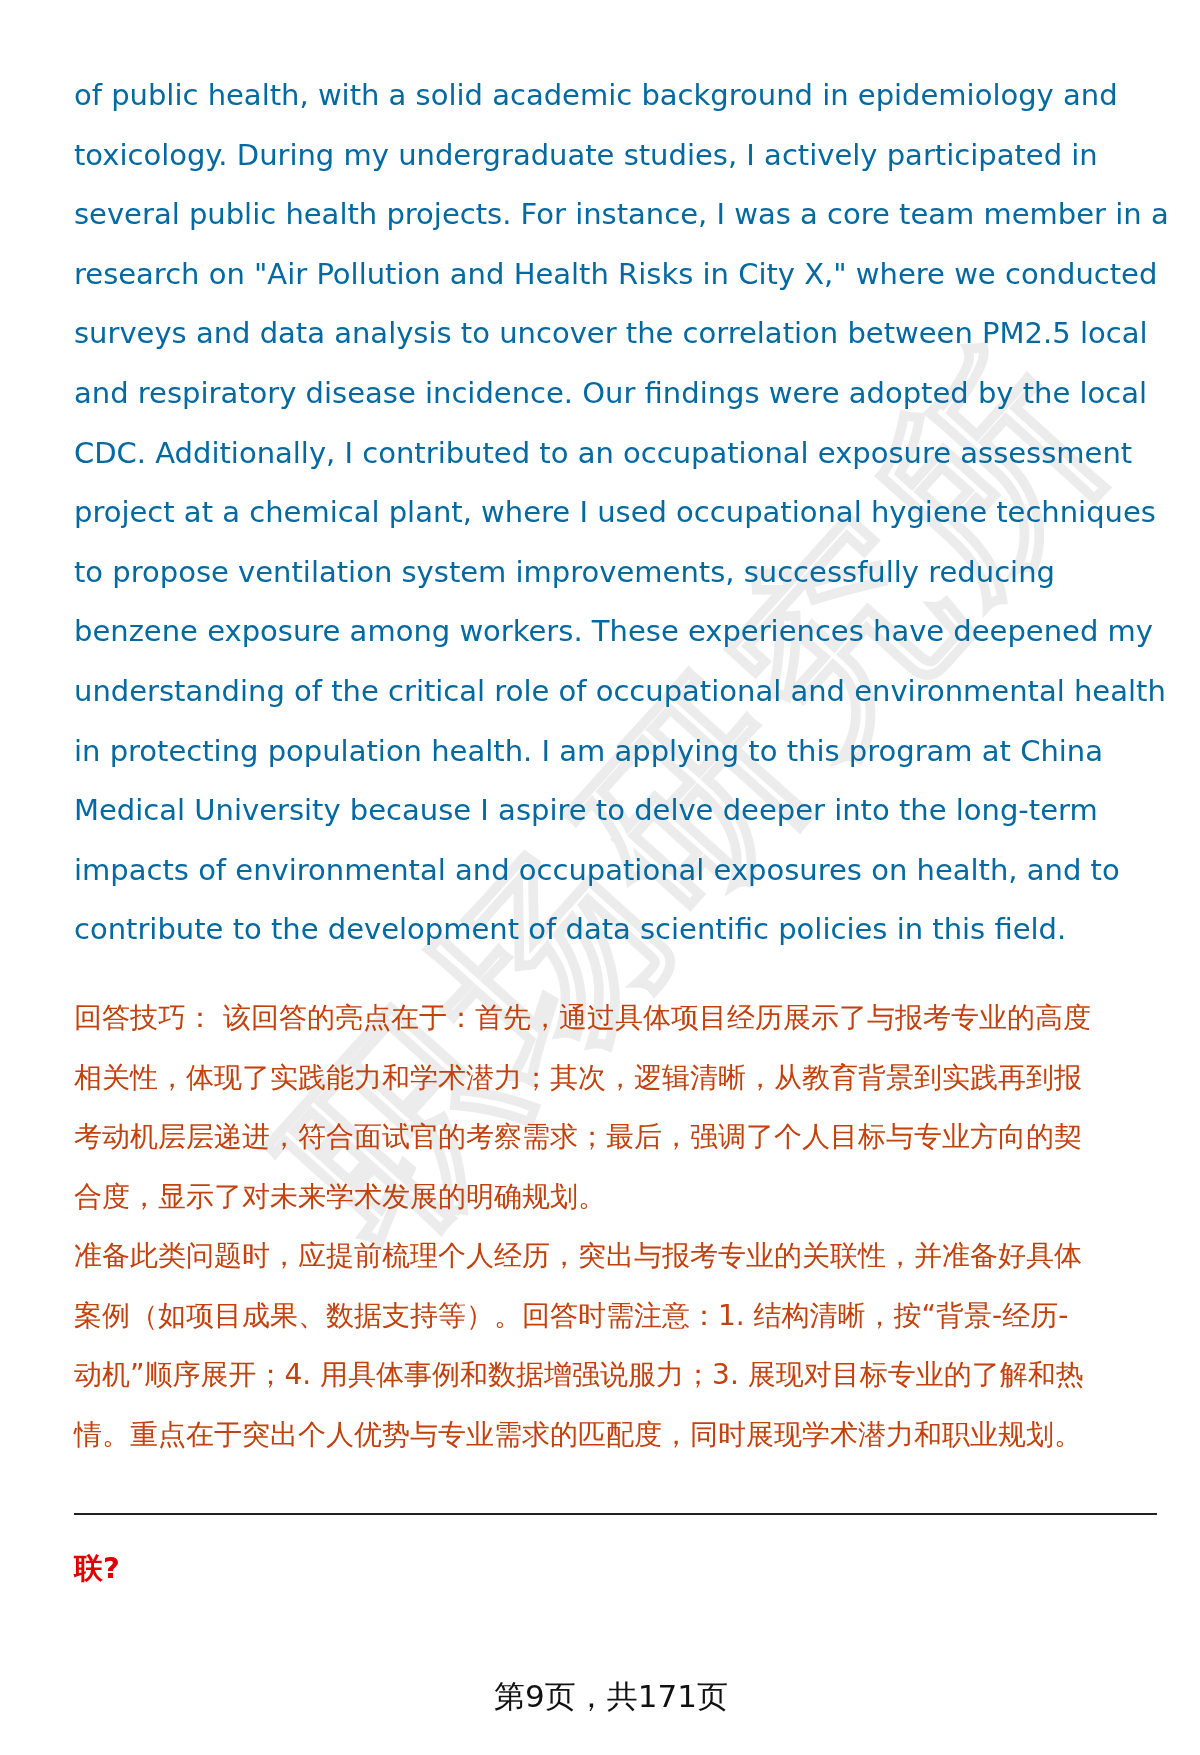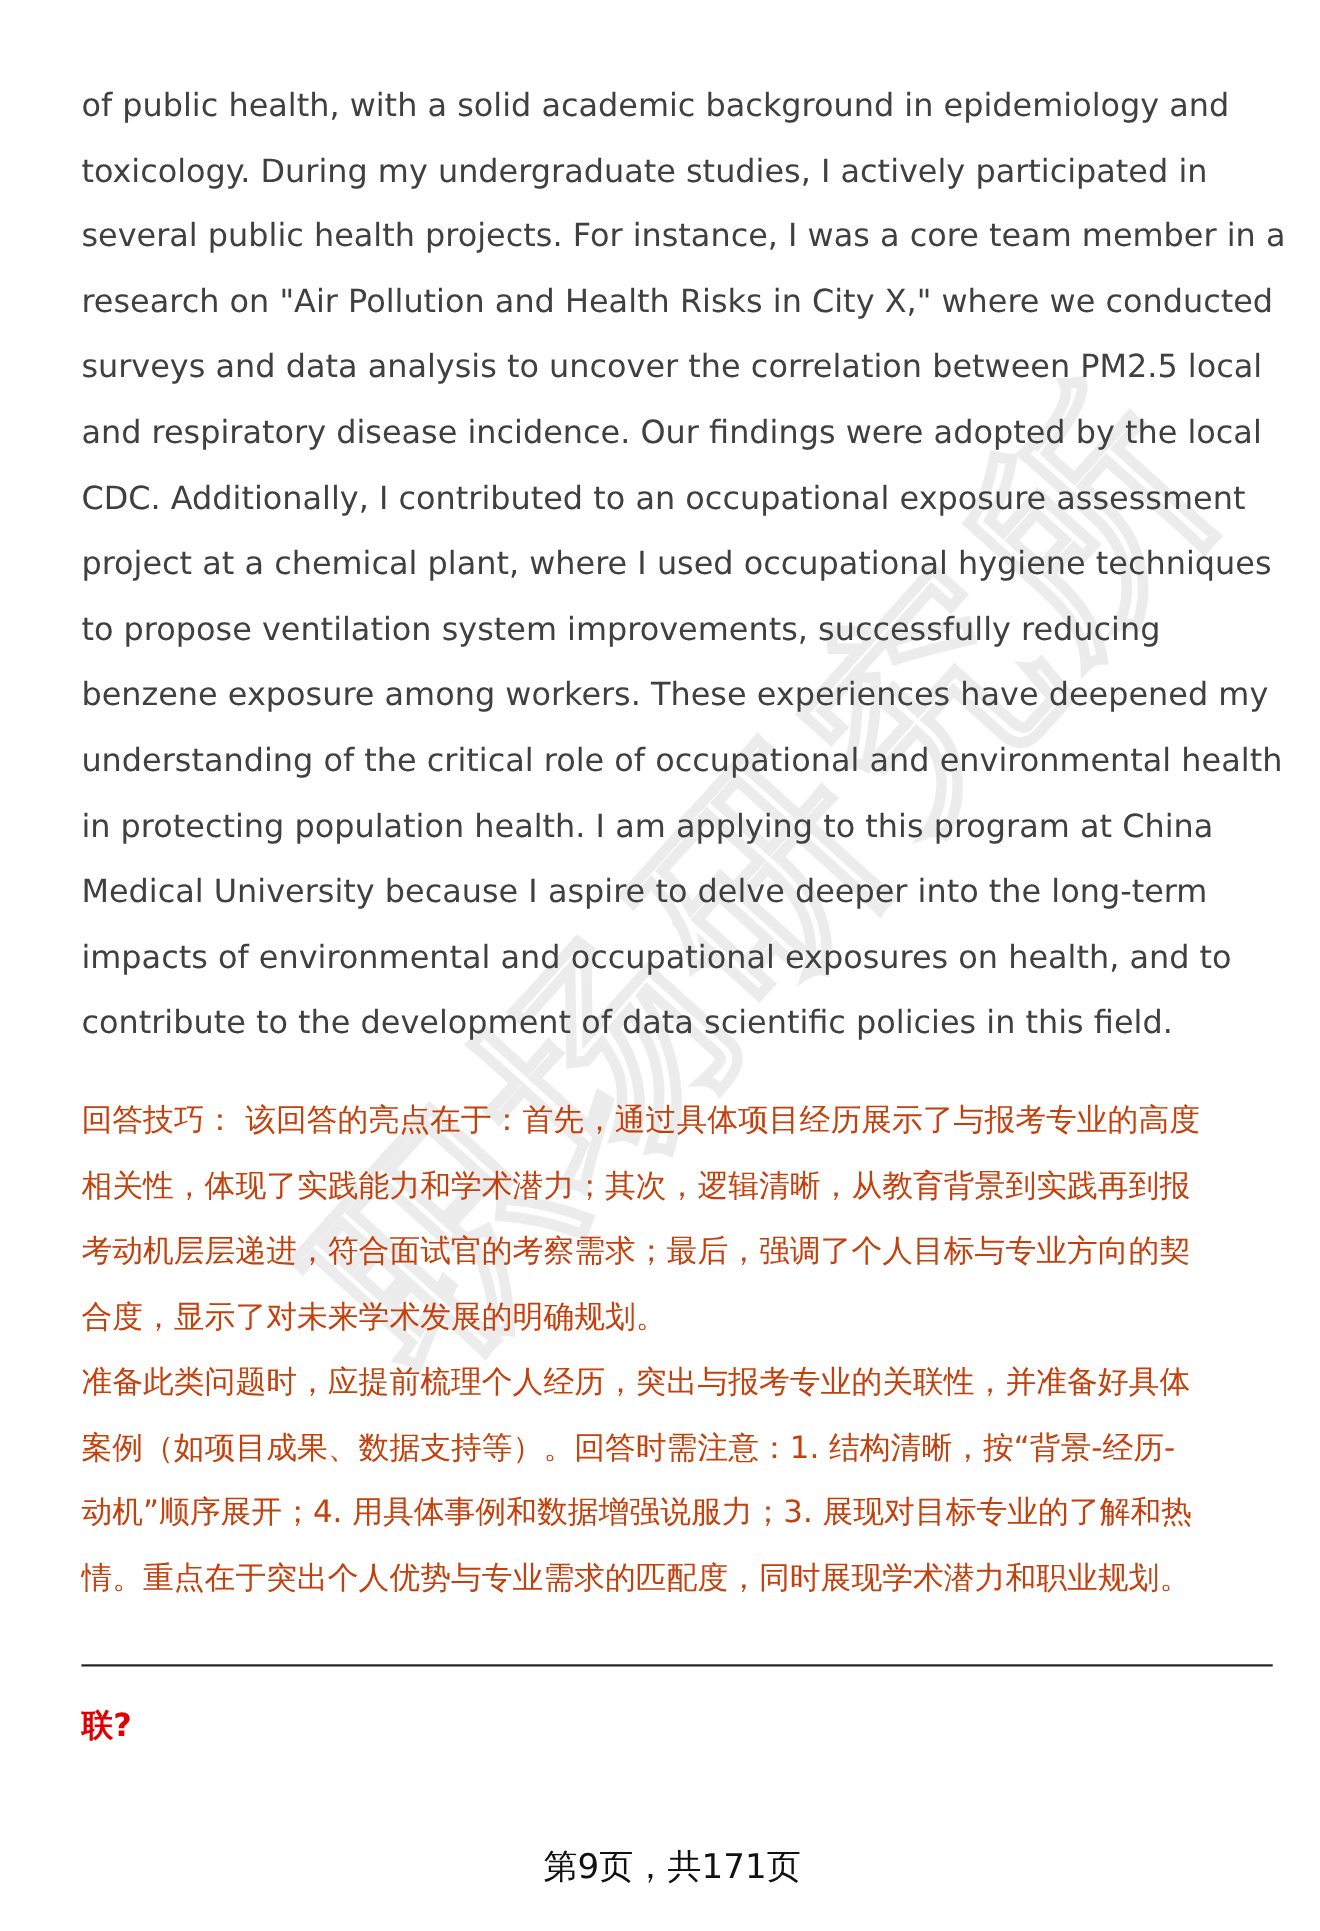--- a/index.html
+++ b/index.html
@@ -12,7 +12,7 @@
                color: transparent; -webkit-text-stroke: 3px #ececec;
                white-space: nowrap; line-height: 700px; text-align: center; pointer-events: none; }
   .en-body { position: absolute; left: 74px; top: 66px; width: 1080px;
-             font-family: "DejaVu Sans", sans-serif; font-size: 29px; line-height: 59.6px; color: #404040; }
+             font-family: "DejaVu Sans", sans-serif; font-size: 29px; line-height: 59.6px; color: #0369a1; }
   .en-line { display: block; white-space: nowrap; }
   .cn-block { position: absolute; left: 74px; width: 1080px;
               font-family: "DejaVu Sans", sans-serif; font-size: 28px; line-height: 59.5px; color: #c2410c; }

